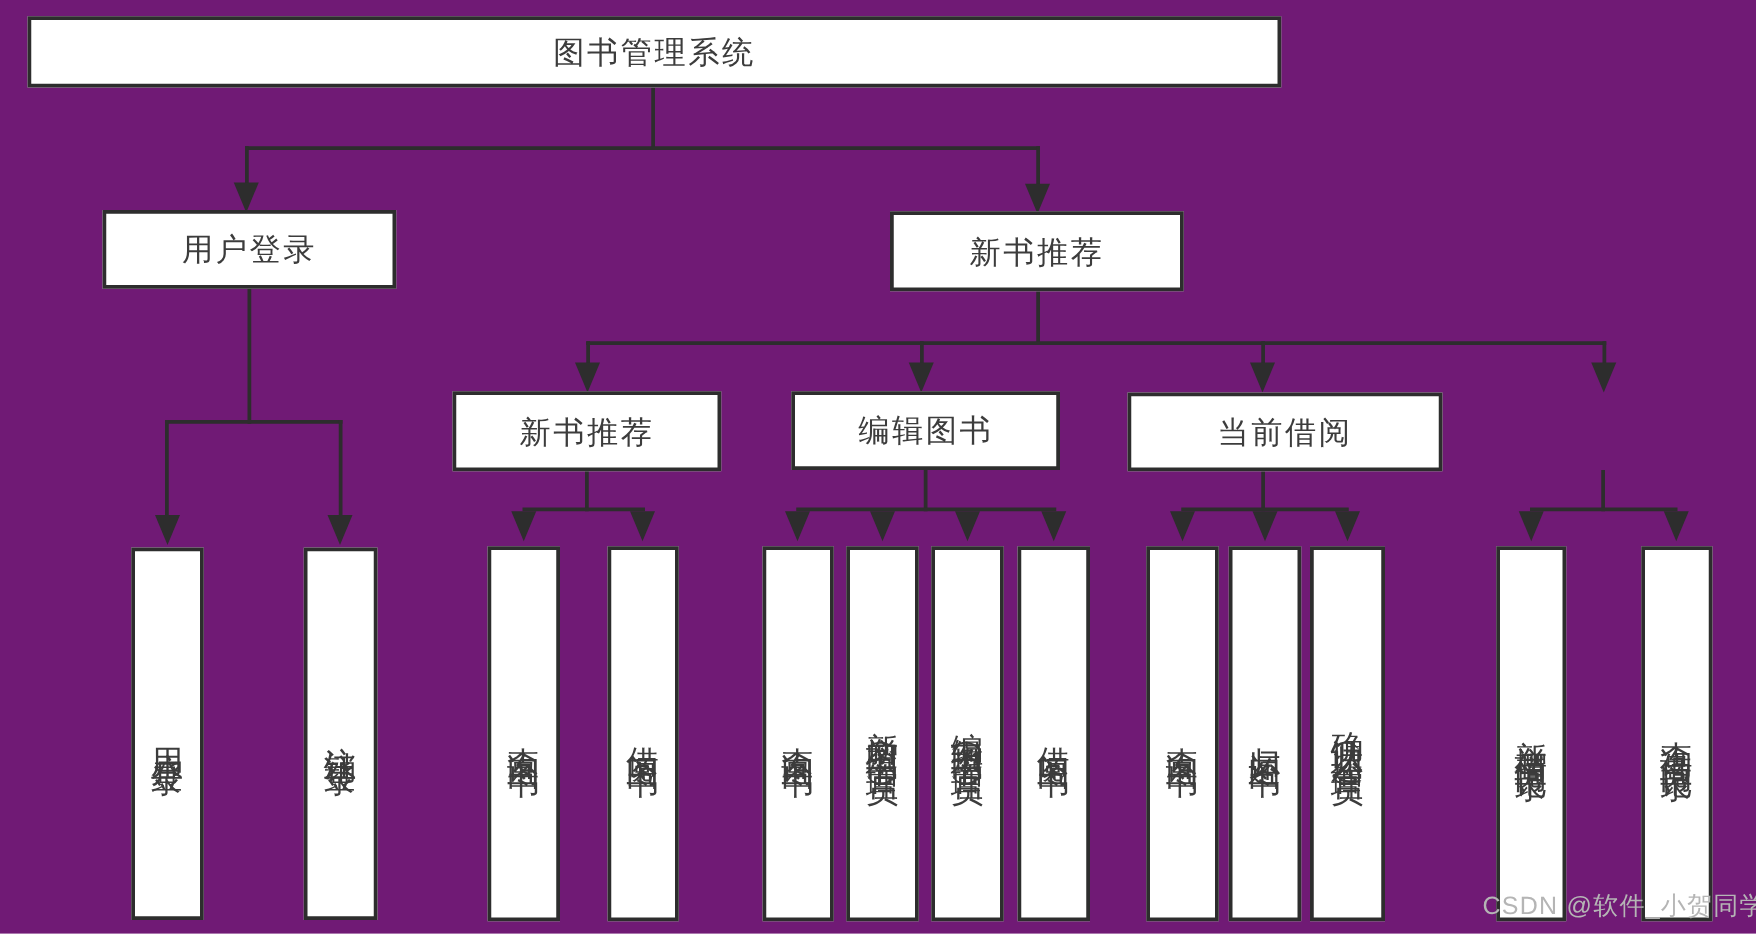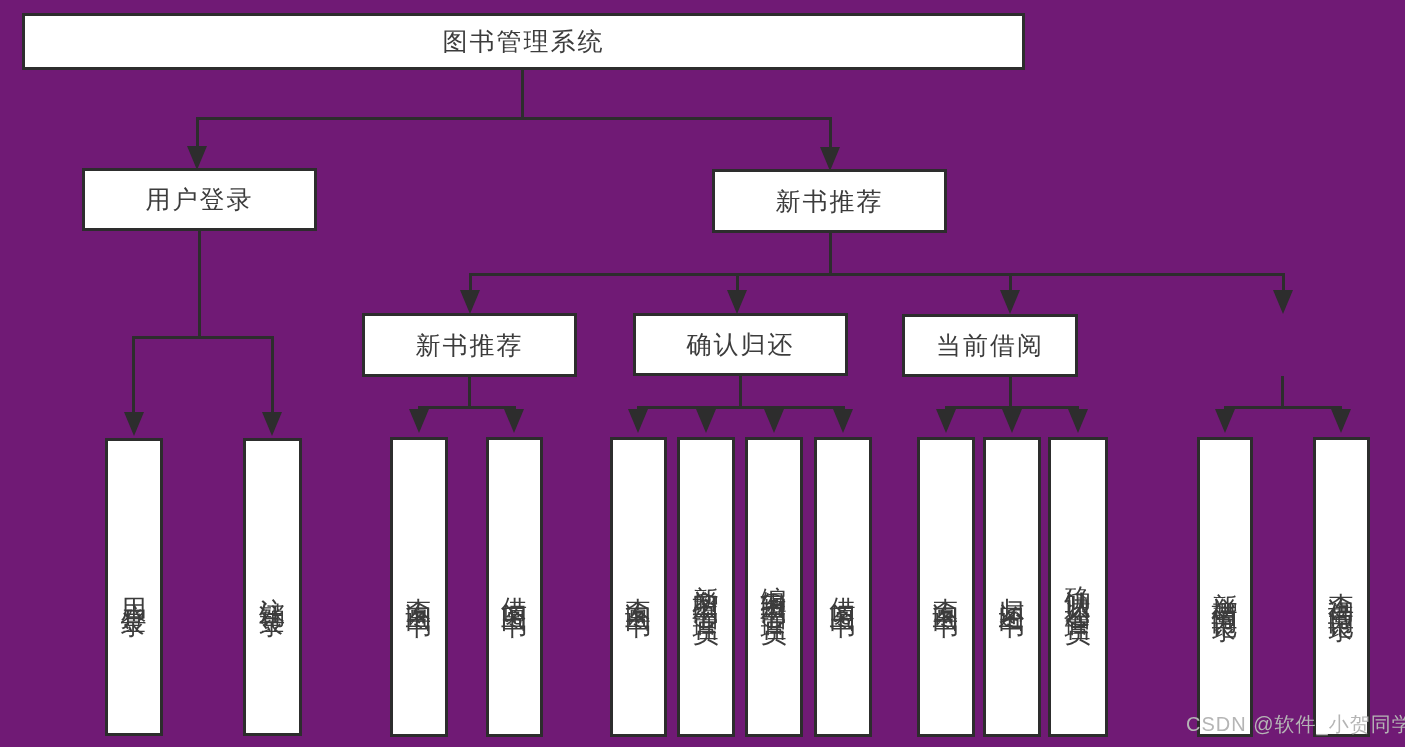--- a/index.html
+++ b/index.html
@@ -110,7 +110,7 @@
   <div class="arrow" style="left:1273px; top:290px;"></div>
 
   <div class="hbox" style="left:362px; top:313px; width:215px; height:64px;">新书推荐</div>
-  <div class="hbox" style="left:633px; top:313px; width:215px; height:63px;">确认归还</div>
+  <div class="hbox" style="left:633px; top:313px; width:215px; height:63px;">编辑图书</div>
   <div class="hbox" style="left:902px; top:314px; width:176px; height:63px;">当前借阅</div>
 
   <div class="line" style="left:468px; top:376px; width:3px; height:33px;"></div>

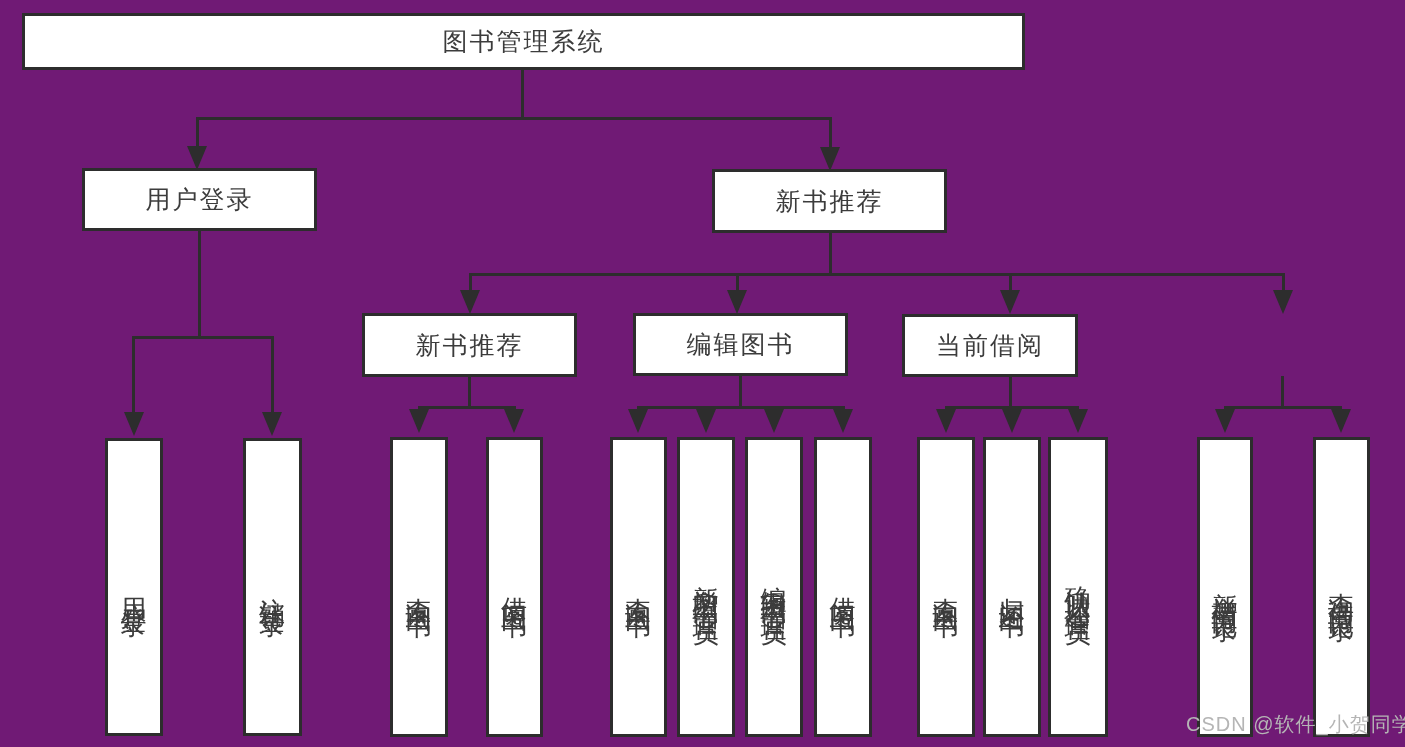--- a/index.html
+++ b/index.html
@@ -111,7 +111,7 @@
 
   <div class="hbox" style="left:362px; top:313px; width:215px; height:64px;">新书推荐</div>
   <div class="hbox" style="left:633px; top:313px; width:215px; height:63px;">编辑图书</div>
-  <div class="hbox" style="left:902px; top:314px; width:176px; height:63px;">当前借阅</div>
+  <div class="hbox" style="left:902px; top:314px; width:252px; height:63px;">当前借阅</div>
 
   <div class="line" style="left:468px; top:376px; width:3px; height:33px;"></div>
   <div class="line" style="left:418px; top:406px; width:98px; height:3px;"></div>

